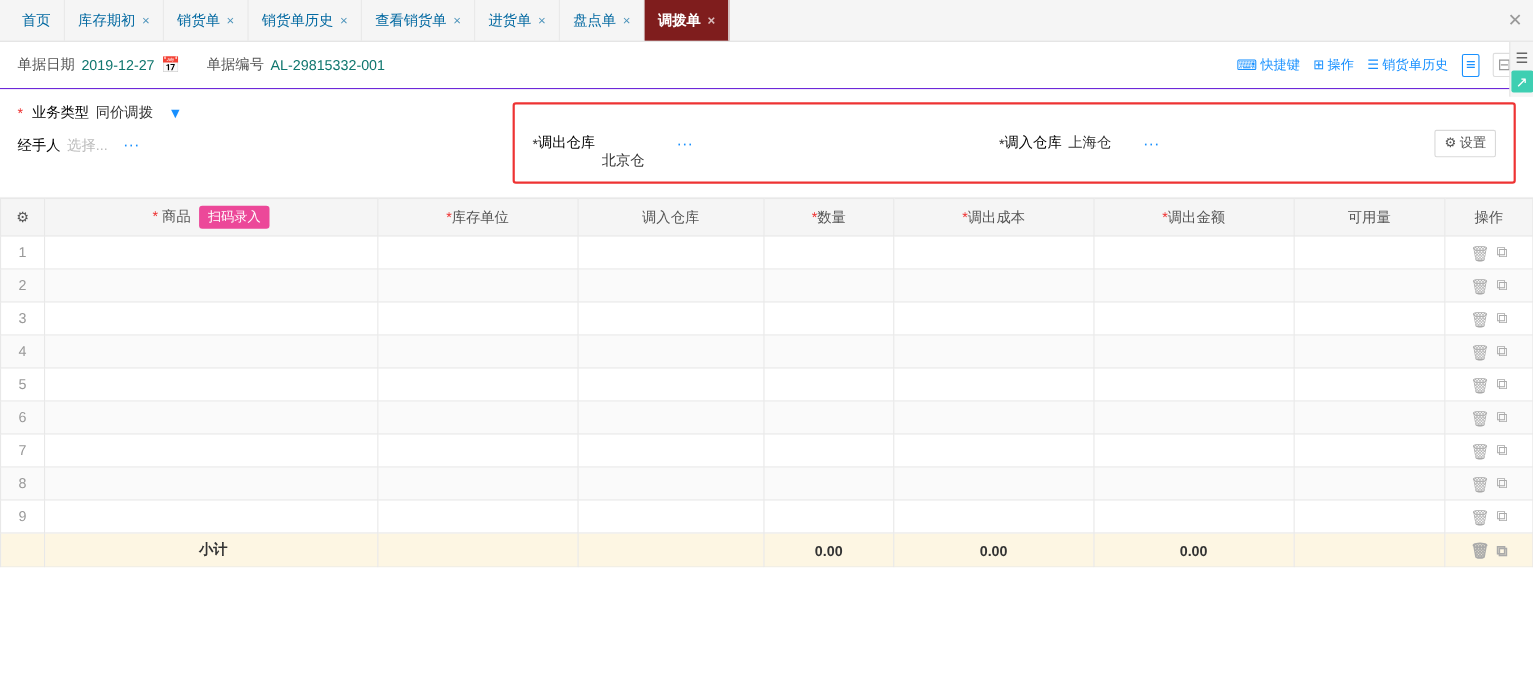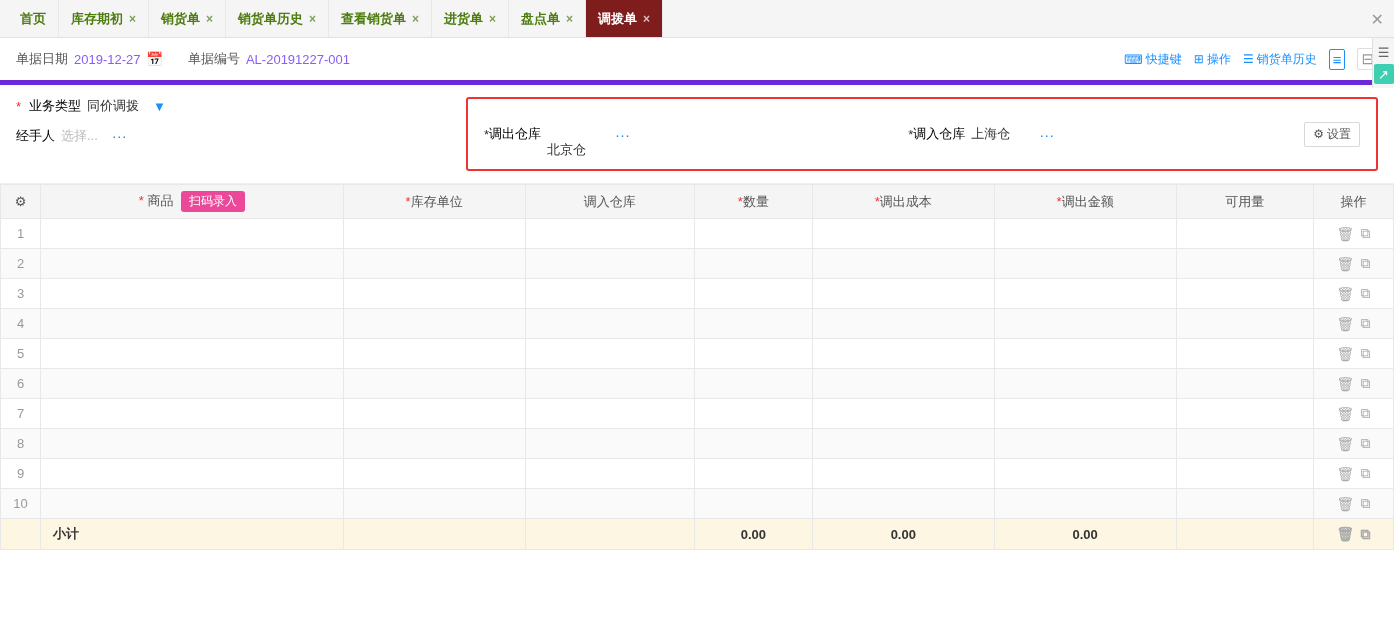--- a/index.html
+++ b/index.html
@@ -12,9 +12,8 @@
     }
     .tab {
       display: flex; align-items: center; padding: 0 12px; height: 100%; font-size: 13px;
-      cursor: pointer; color: #4d7c0f; border-right: 1px solid #e8e8e8; white-space: nowrap;
+      cursor: pointer; color: #0369a1; border-right: 1px solid #e8e8e8; white-space: nowrap;
       data-interactable: true;
-      font-weight: bold;
     }
     .tab.active { background: #7f1d1d; color: #fff; font-weight: bold; }
     .tab .close-btn {

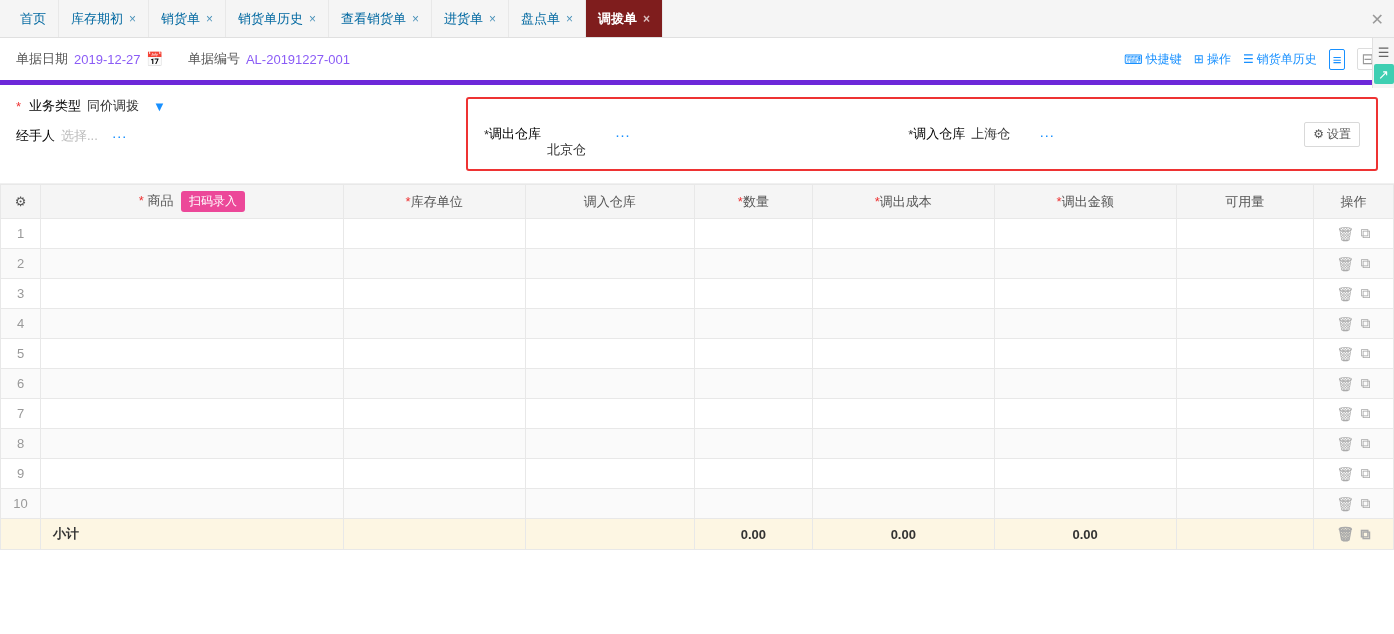--- a/index.html
+++ b/index.html
@@ -31,7 +31,7 @@
 
     
     .header-row {
-      display: flex; align-items: center; padding: 10px 16px; border-bottom: 5px solid #6d28d9;
+      display: flex; align-items: center; padding: 10px 16px; border-bottom: 1px solid #6d28d9;
       gap: 24px;
     }
     .header-field { display: flex; align-items: center; gap: 6px; font-size: 13px; }

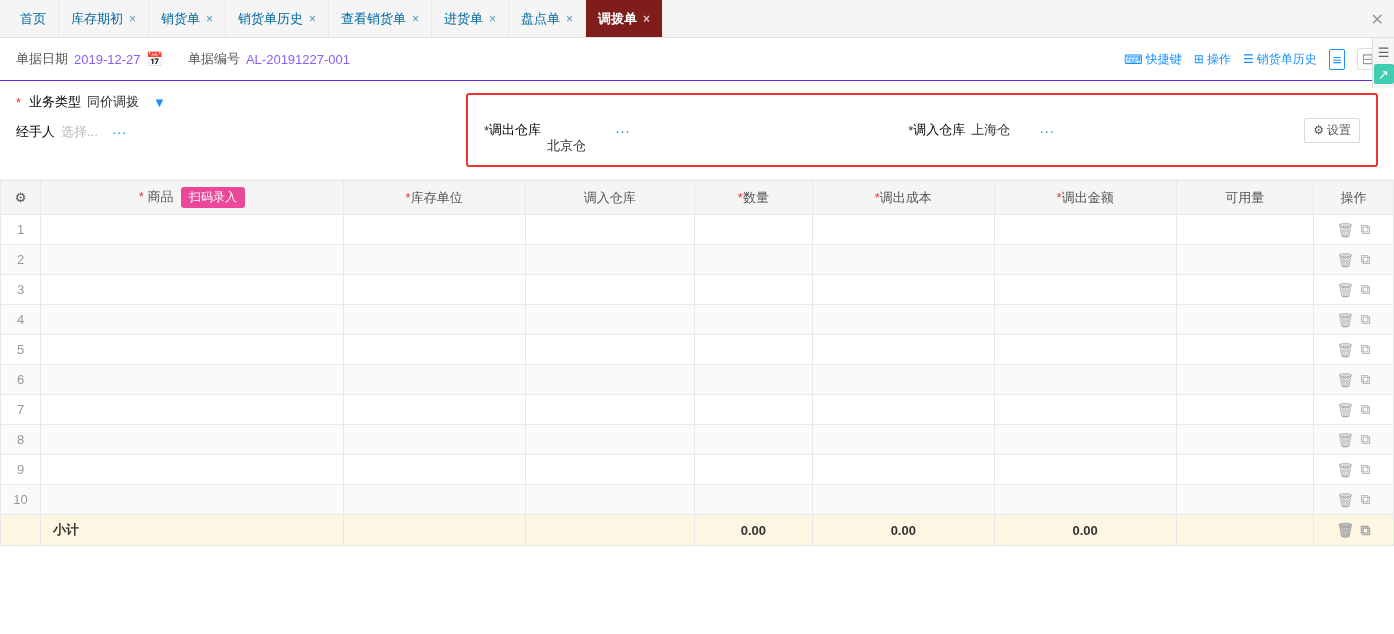--- a/index.html
+++ b/index.html
@@ -36,7 +36,7 @@
     }
     .header-field { display: flex; align-items: center; gap: 6px; font-size: 13px; }
     .header-field label { color: #555; }
-    .header-field .value { color: #8b5cf6; }
+    .header-field .value { color: #0f766e; }
     .calendar-icon { color: #1890ff; cursor: pointer; font-size: 14px; }
     .header-actions { margin-left: auto; display: flex; align-items: center; gap: 12px; font-size: 12px; color: #1890ff; }
     .header-actions span { cursor: pointer; display: flex; align-items: center; gap: 3px; }

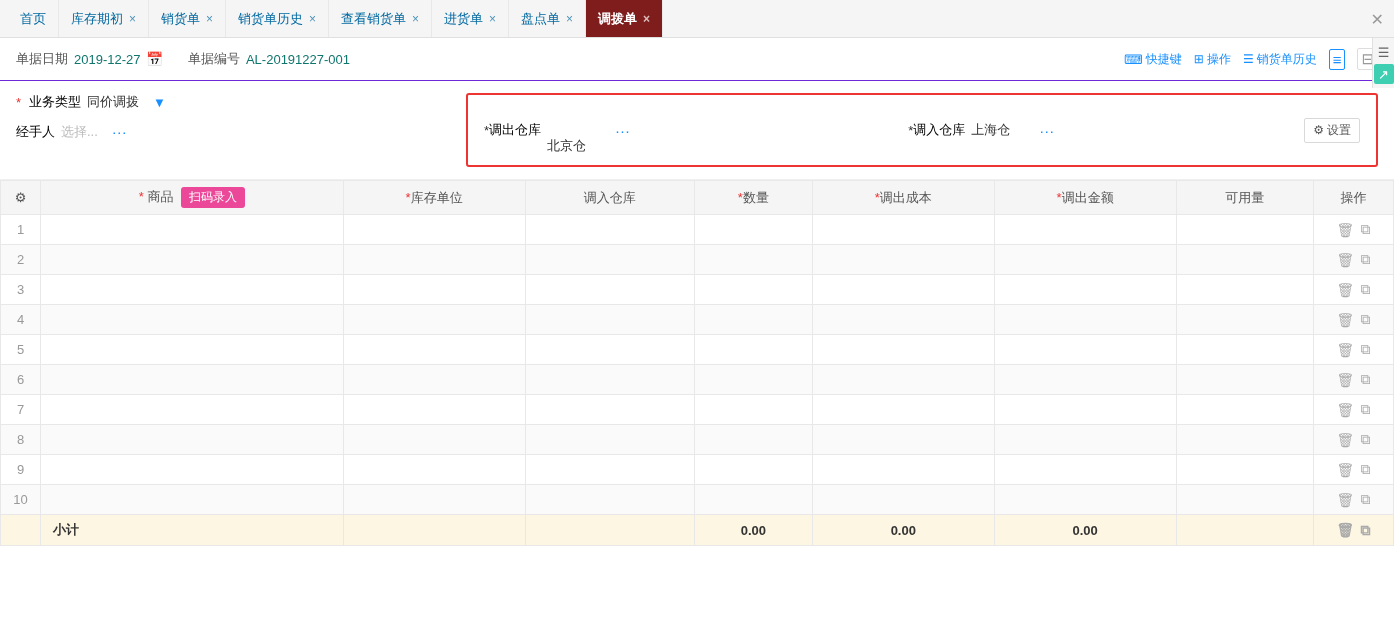--- a/index.html
+++ b/index.html
@@ -162,7 +162,7 @@
     </div>
     <div class="header-field" data-interactable="false">
       <label data-interactable="false">单据编号</label>
-      <span class="value" data-interactable="false">AL-20191227-001</span>
+      <span class="value" data-interactable="false">AL-29815332-001</span>
     </div>
     <div class="header-actions" data-interactable="false">
       <span class="action-item" data-interactable="true">

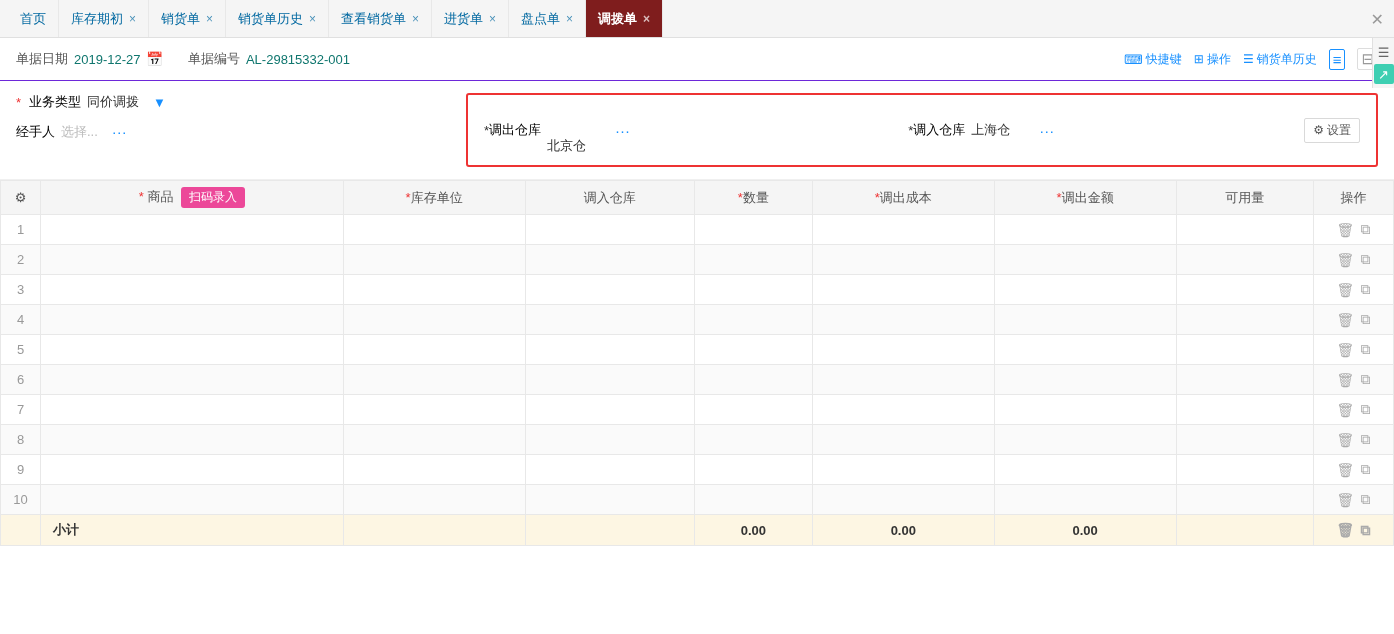--- a/index.html
+++ b/index.html
@@ -381,22 +381,6 @@
           </div>
         </td>
       </tr>
-          <tr data-interactable="false">
-        <td class="row-num" data-interactable="false">10</td>
-        <td data-interactable="true"></td>
-        <td data-interactable="true"></td>
-        <td data-interactable="true"></td>
-        <td data-interactable="true"></td>
-        <td data-interactable="true"></td>
-        <td data-interactable="true"></td>
-        <td data-interactable="false"></td>
-        <td data-interactable="false">
-          <div class="op-icons">
-            <span class="op-icon" data-interactable="true">🗑</span>
-            <span class="op-icon" data-interactable="true">⧉</span>
-          </div>
-        </td>
-      </tr>
           <tr class="subtotal-row" data-interactable="false">
         <td data-interactable="false"></td>
         <td data-interactable="false" style="text-align:left; padding-left:12px;">小计</td>

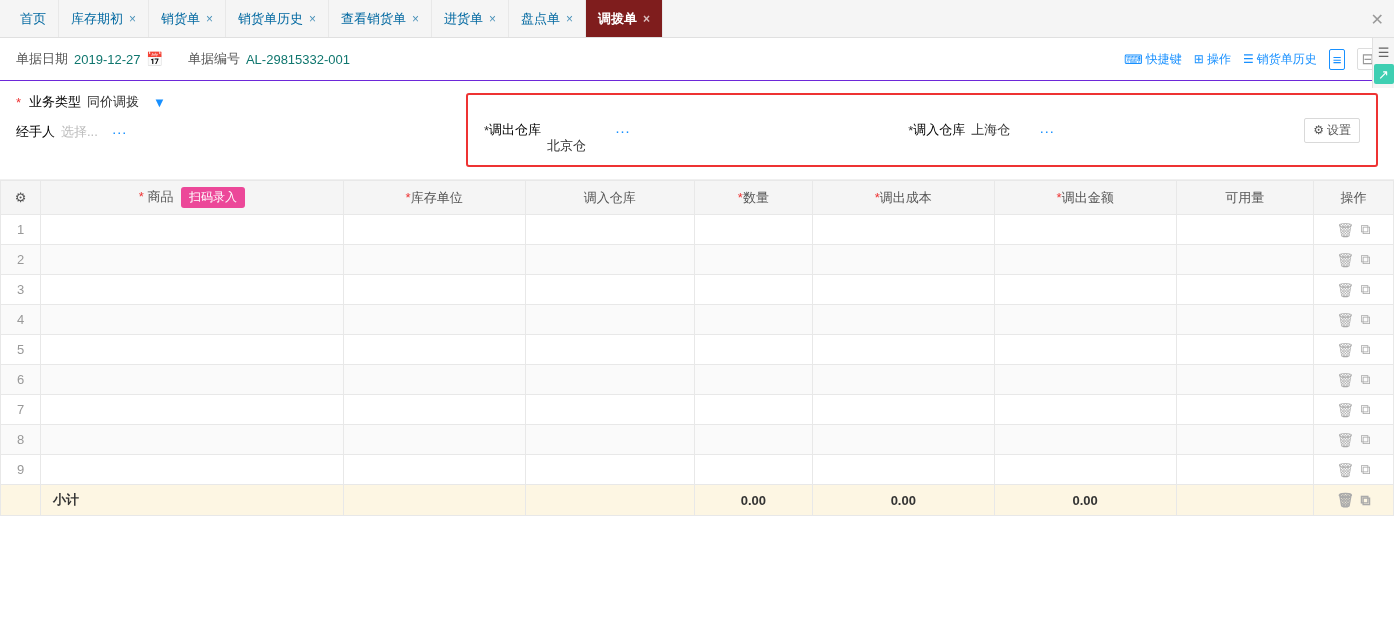--- a/index.html
+++ b/index.html
@@ -383,7 +383,7 @@
       </tr>
           <tr class="subtotal-row" data-interactable="false">
         <td data-interactable="false"></td>
-        <td data-interactable="false" style="text-align:left; padding-left:12px;">小计</td>
+        <td data-interactable="false" style="text-align:center; padding-left:12px;">小计</td>
         <td data-interactable="false"></td>
         <td data-interactable="false"></td>
         <td data-interactable="false">0.00</td>

